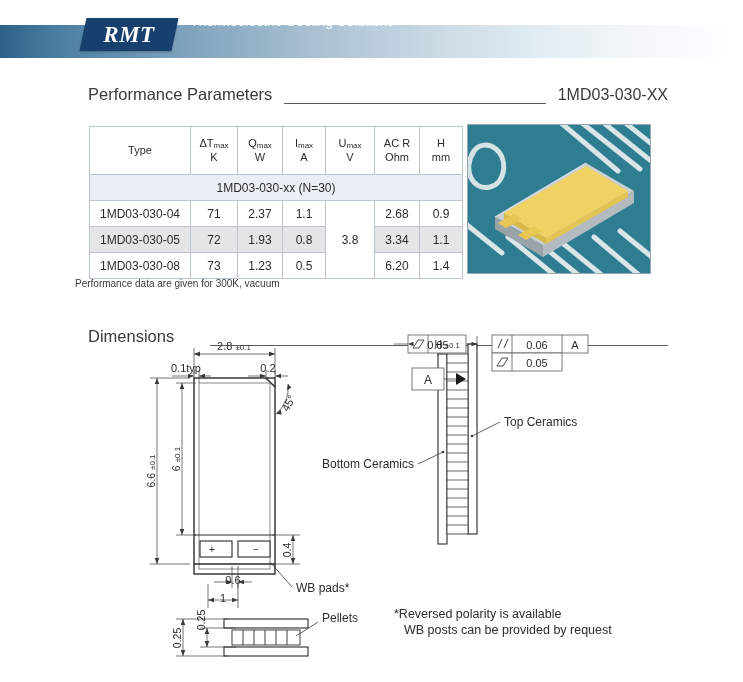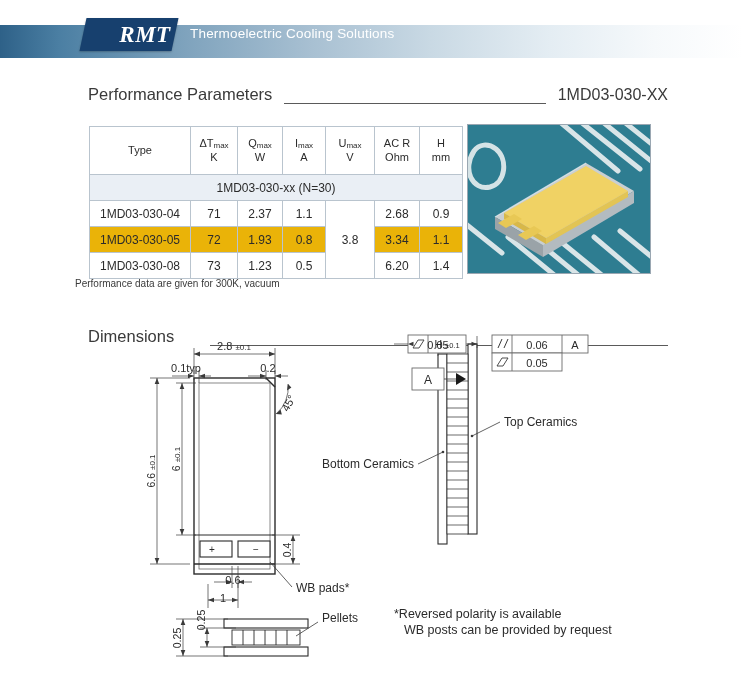--- a/index.html
+++ b/index.html
@@ -24,7 +24,7 @@
     box-shadow:0 1px 2px rgba(0,0,0,.25);
   }
   .logo-text{
-    position:absolute;left:99px;top:18px;width:92px;height:33px;
+    position:absolute;left:83px;top:18px;width:92px;height:33px;
     display:flex;align-items:center;justify-content:center;
     font-family:"Liberation Serif",serif;
     font-style:italic;font-weight:700;font-size:23px;color:#ffffff;

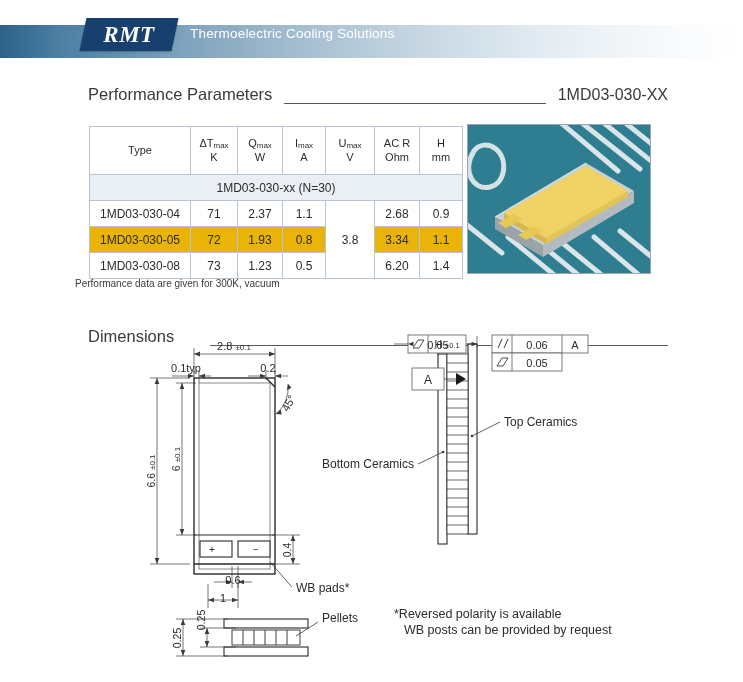--- a/index.html
+++ b/index.html
@@ -31,7 +31,7 @@
     letter-spacing:.5px;
   }
   .tagline{
-    position:absolute;left:190px;top:26px;
+    position:absolute;left:190px;top:14px;
     font-size:13.5px;color:#ffffff;letter-spacing:.2px;
   }
 

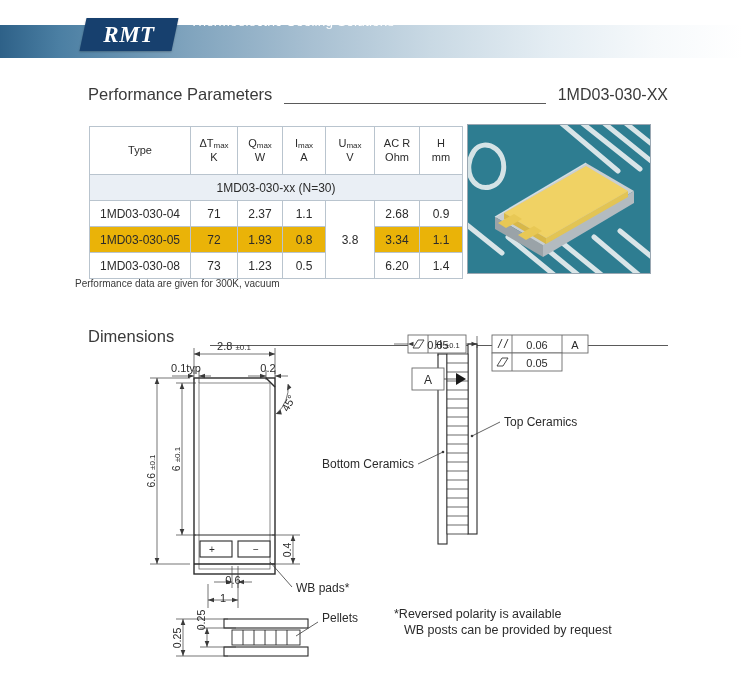--- a/index.html
+++ b/index.html
@@ -70,7 +70,7 @@
   .grouprow td{
     background:#eaeff5;height:22px;font-size:10.5px;
   }
-  .rowalt td{background:#eab308;}
+  .rowalt td{background:#e5e5e5;}
   .sub{font-size:8px;vertical-align:-1px;}
   .note{
     position:absolute;left:75px;top:278px;

